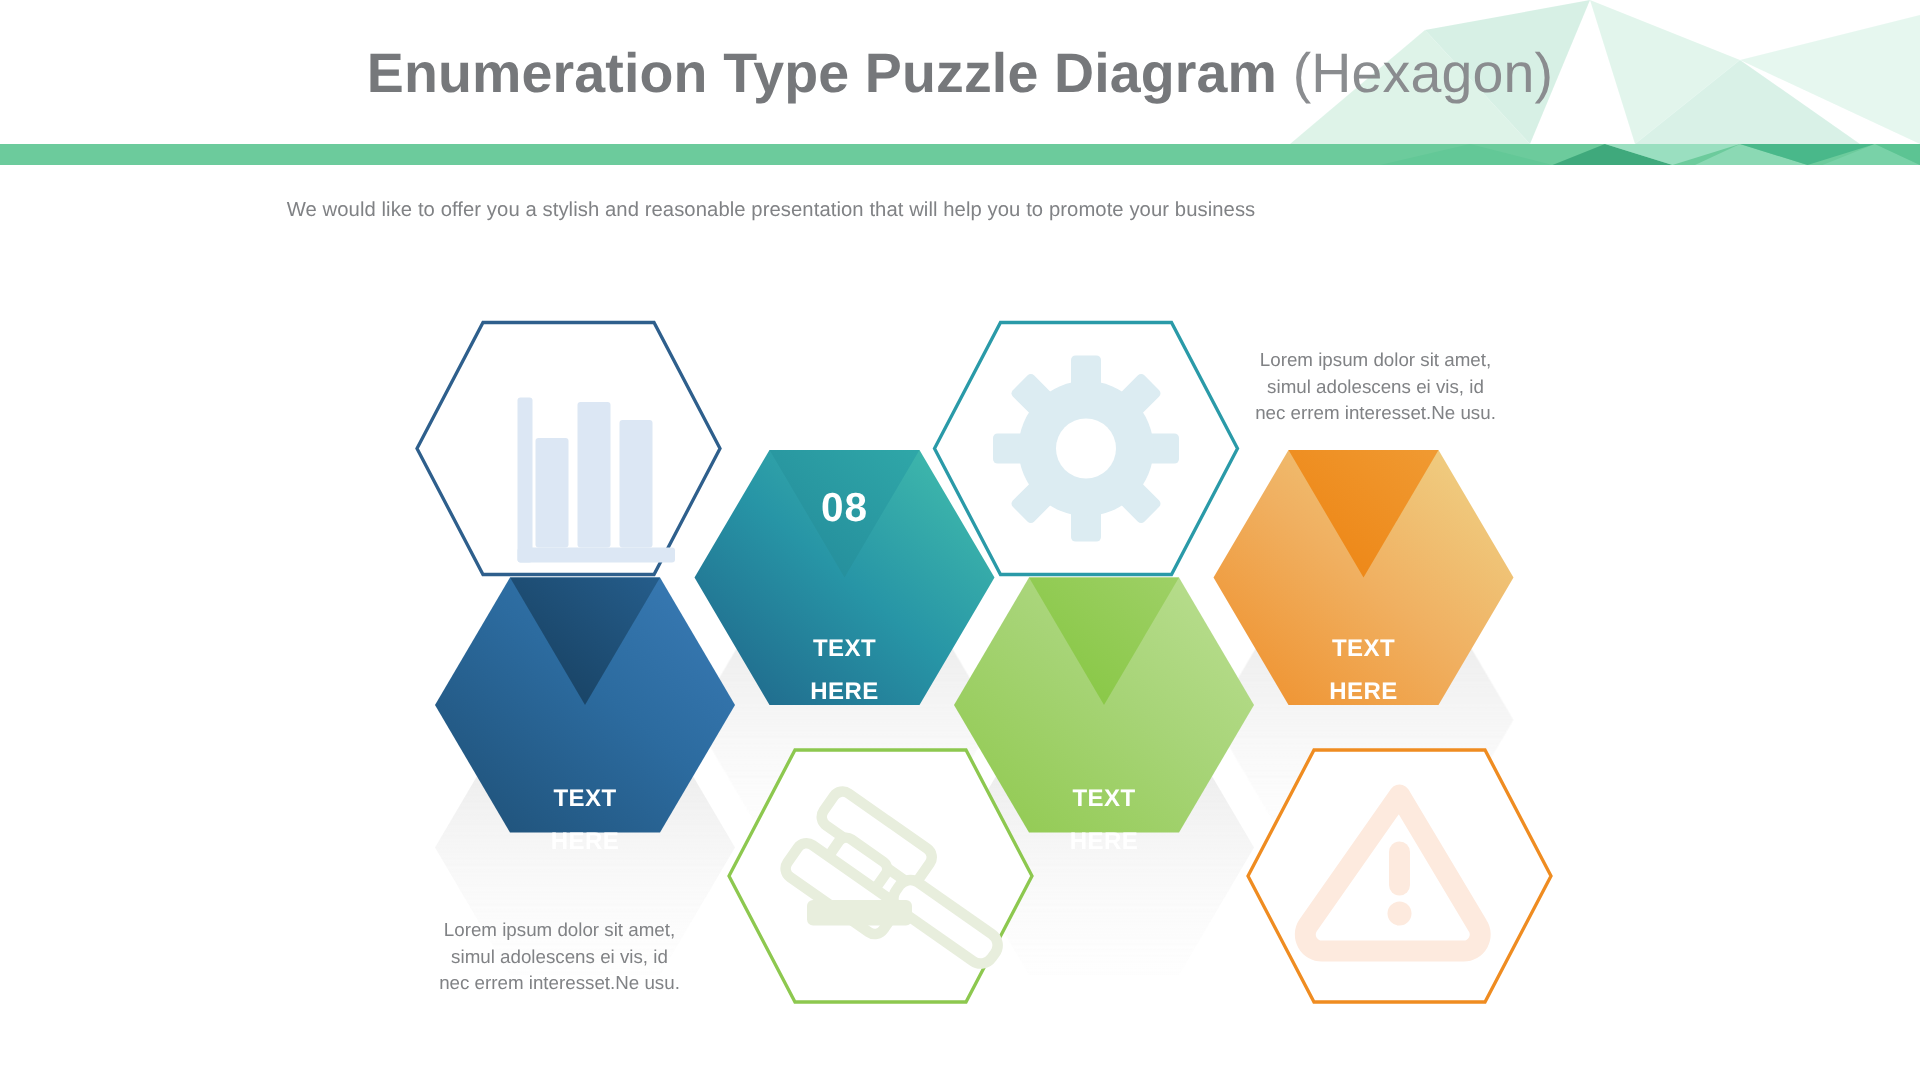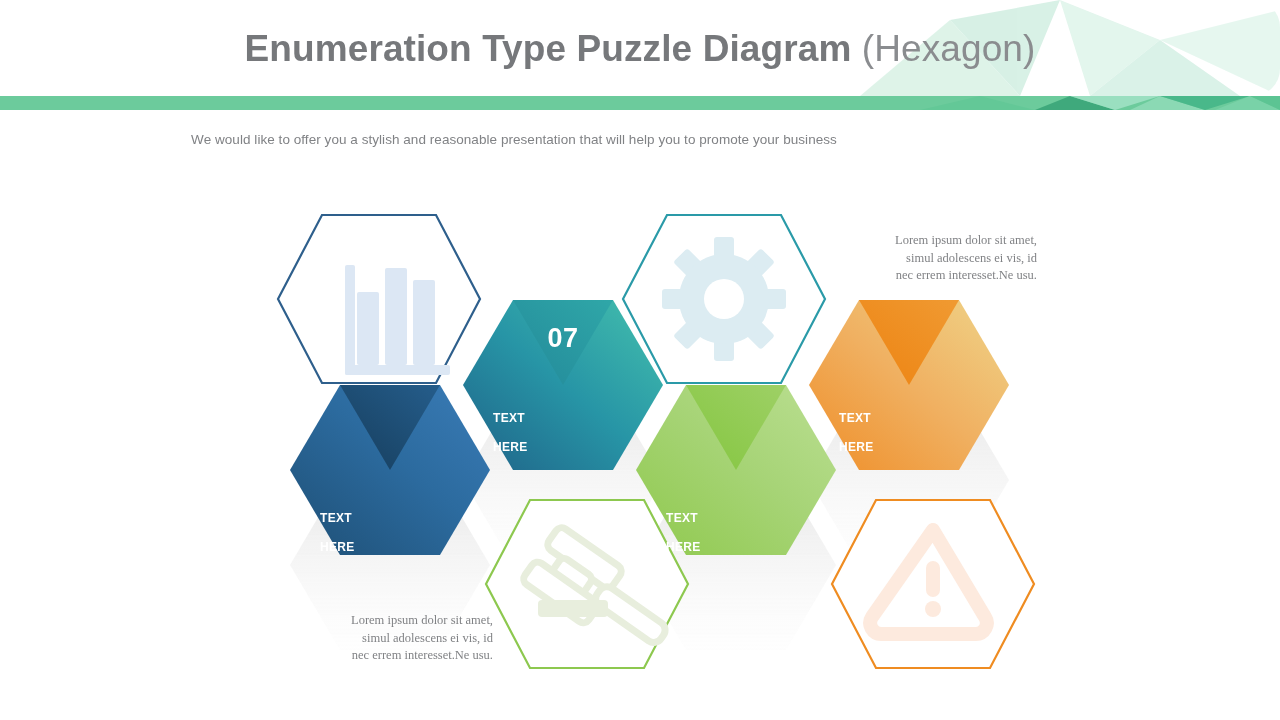--- a/index.html
+++ b/index.html
@@ -13,7 +13,7 @@
   
   .header {
     position:absolute; left:0; top:0; width:1280px; height:96px;
-    background:#ffffff; overflow:hidden;border-radius:27px;
+    background:#ffffff; overflow:hidden;
   }
   .header-poly { position:absolute; right:0; top:0; width:420px; height:96px; opacity:.22; }
   .slide-title {

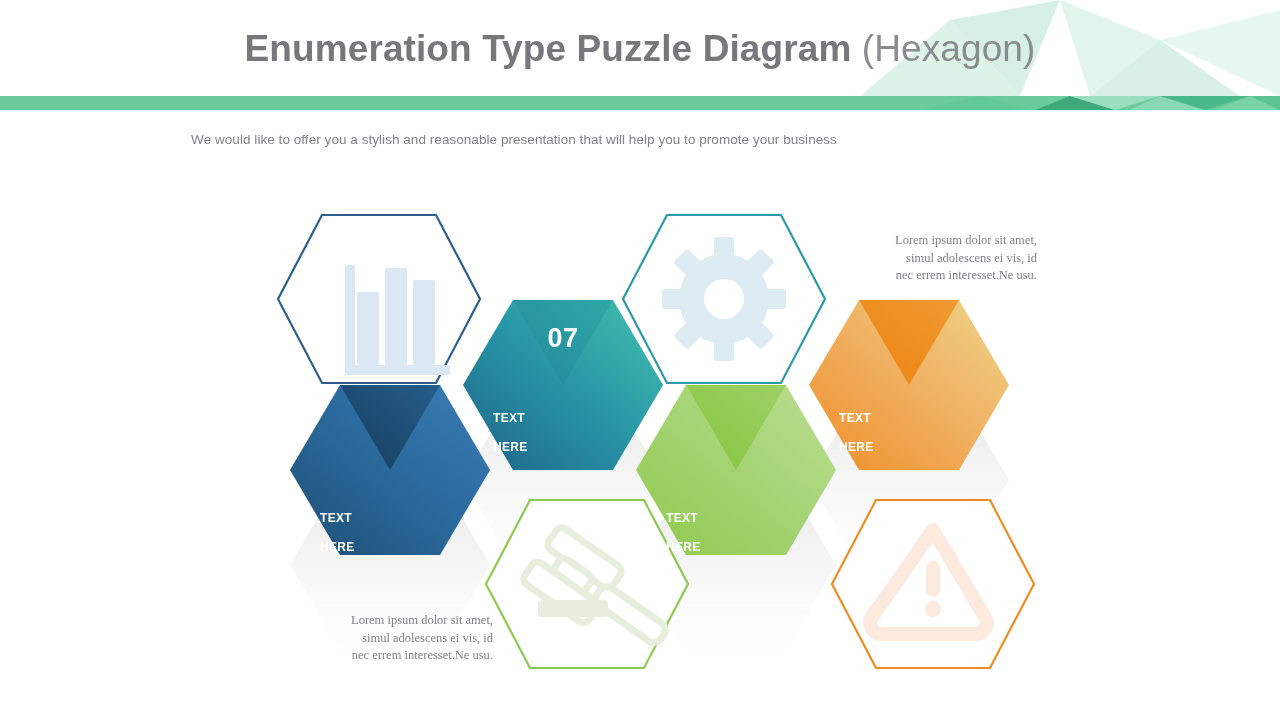--- a/index.html
+++ b/index.html
@@ -44,8 +44,8 @@
 
   
   .note {
-    position:absolute; width:240px; text-align:right;
-    font-size:12.5px; line-height:17.5px; color:#808285;font-family:Liberation Serif, serif;
+    position:absolute; width:240px; text-align:center;
+    font-size:12.5px; line-height:17.5px; color:#808285;
   }
   .note-right { left:797px; top:232px; }
   .note-left  { left:253px; top:612px; }

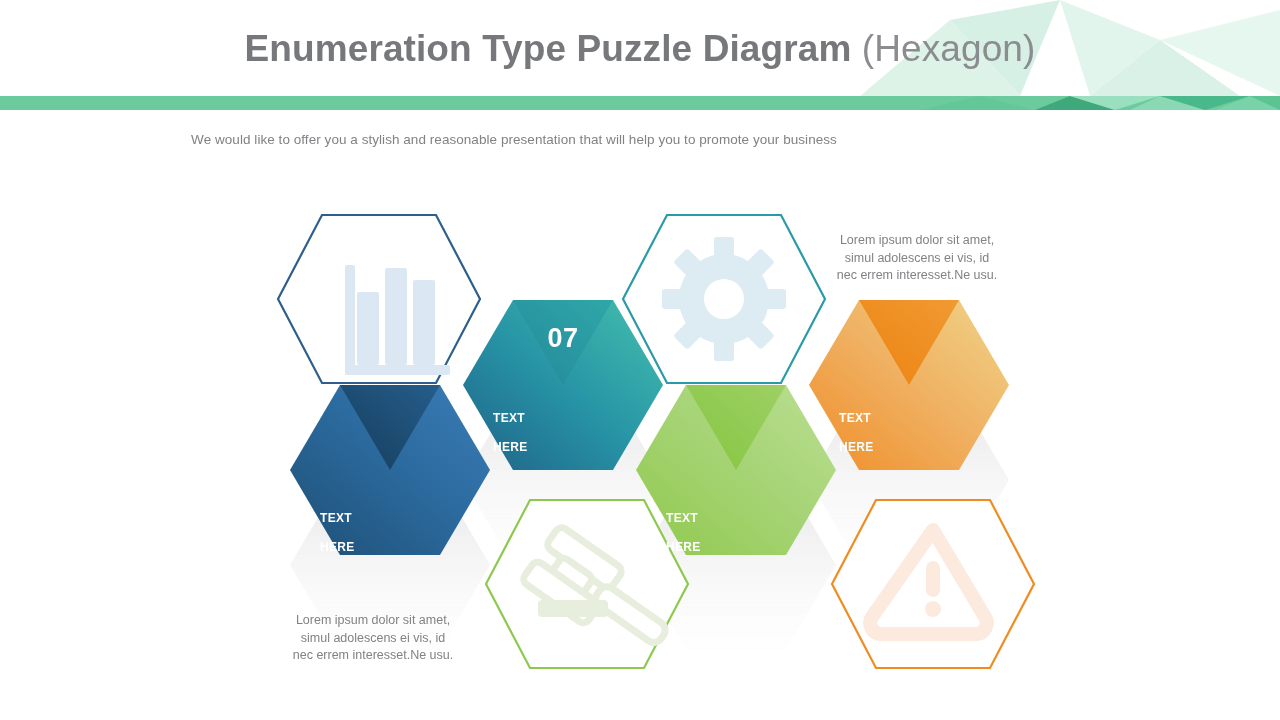--- a/index.html
+++ b/index.html
@@ -232,7 +232,7 @@
     <div>HERE</div>
   </div>
 
-  <div class="hex-num" style="left:503px; top:323px;">07</div>
+  <div class="hex-num" style="left:503px; top:323px;">08</div>
   <div class="hex-text" style="left:493px; top:404px;">
     <div>TEXT</div>
     <div>HERE</div>

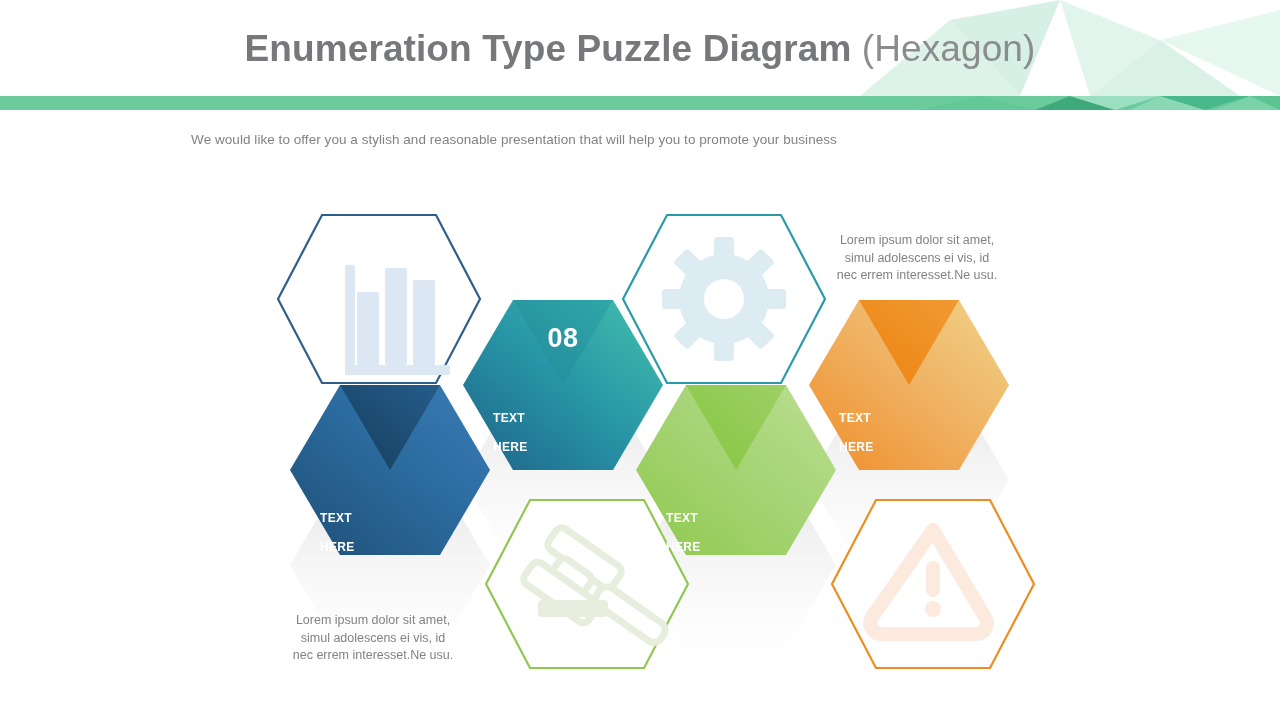--- a/index.html
+++ b/index.html
@@ -57,9 +57,9 @@
     width:120px;
   }
   .hex-text {
-    position:absolute; text-align:left; color:#ffffff;
-    font-size:12px; font-weight:bold; line-height:28.5px;
-    width:140px; letter-spacing:.3px;
+    position:absolute; text-align:center; color:#ffffff;
+    font-size:16px; font-weight:bold; line-height:28.5px;
+    width:140px; letter-spacing:.3px;margin-top:15px;
   }
 </style>
 </head>

